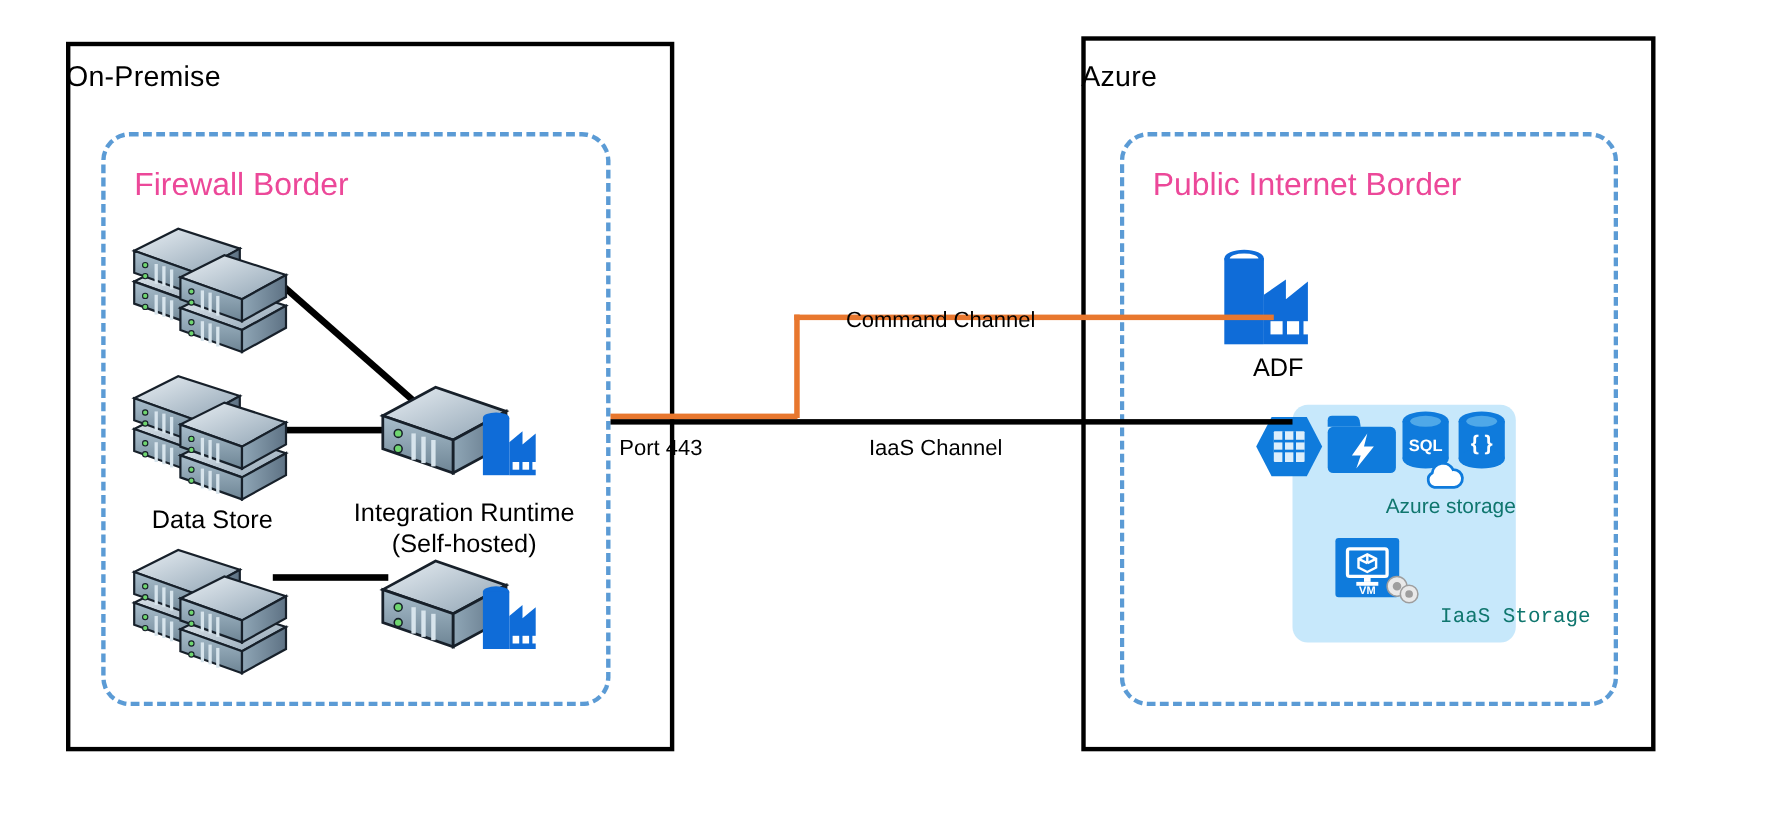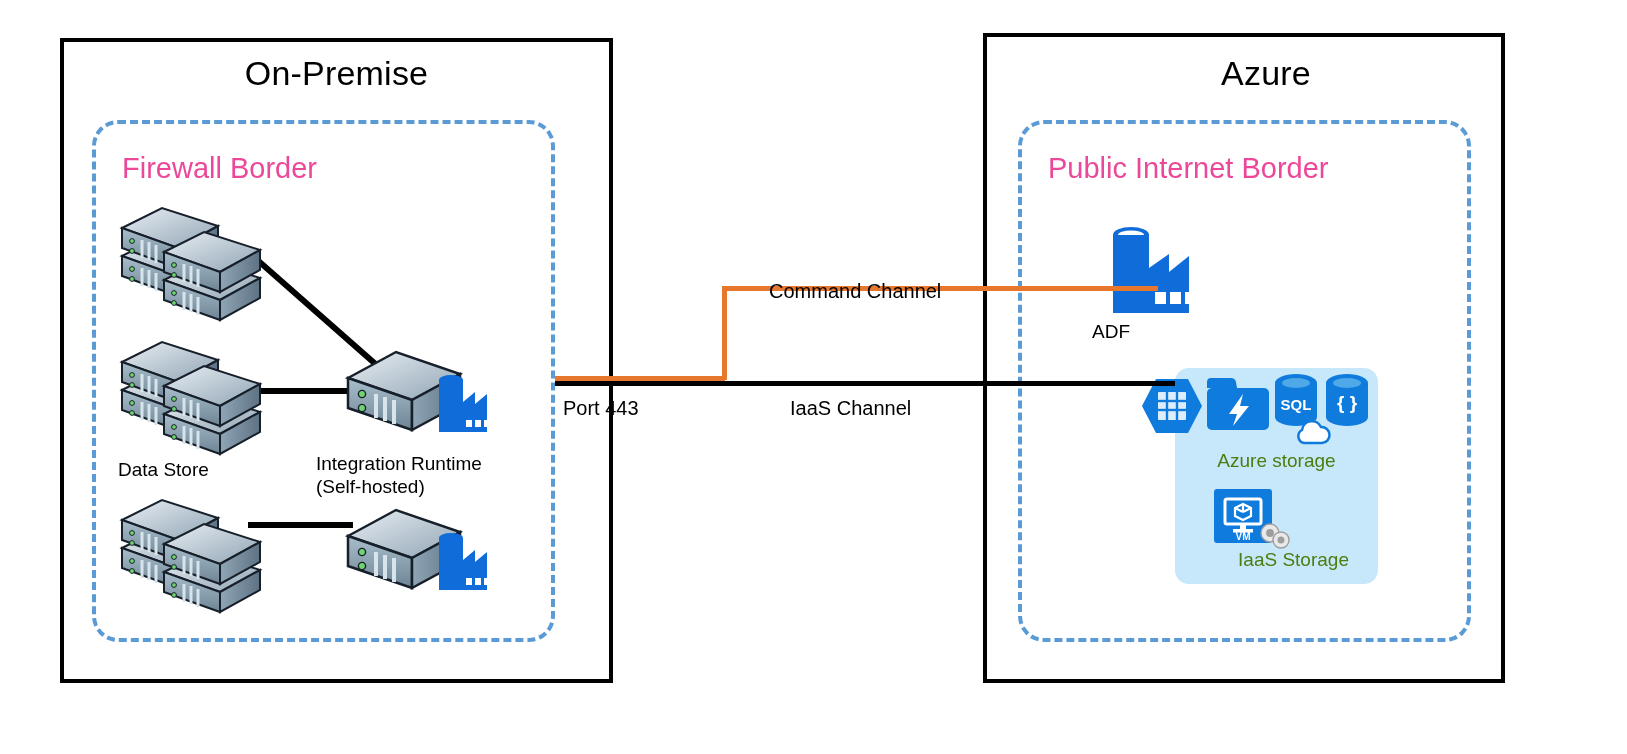--- a/index.html
+++ b/index.html
@@ -7,7 +7,7 @@
   #stage{position:relative;width:1627px;height:754px;background:#fff;}
 
   .zone-box{position:absolute;border:4px solid #000;background:transparent;box-sizing:border-box;}
-  .zone-title{position:absolute;text-align:center;font-size:34px;color:#000;letter-spacing:.2px;white-space:nowrap;}
+  .zone-title{position:absolute;text-align:left;font-size:26px;color:#000;letter-spacing:.2px;white-space:nowrap;}
 
   .dashed-box{position:absolute;border:4px dashed #5B9BD5;border-radius:26px;box-sizing:border-box;background:transparent;}
   .dashed-title{position:absolute;font-size:29px;color:#ec4899;white-space:nowrap;}

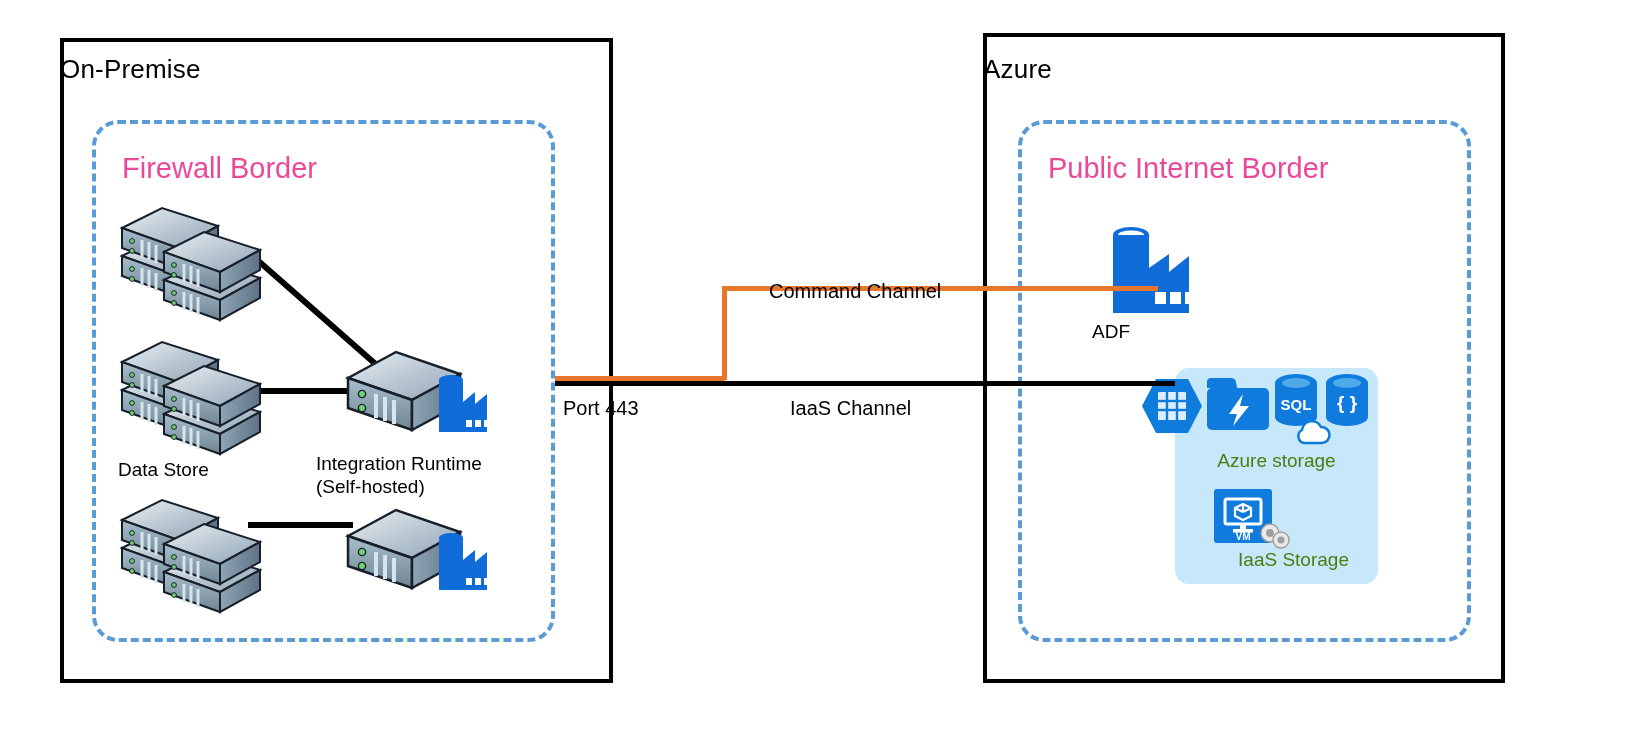--- a/index.html
+++ b/index.html
@@ -12,7 +12,7 @@
   .dashed-box{position:absolute;border:4px dashed #5B9BD5;border-radius:26px;box-sizing:border-box;background:transparent;}
   .dashed-title{position:absolute;font-size:29px;color:#ec4899;white-space:nowrap;}
 
-  .node-label{position:absolute;font-size:19px;color:#000;line-height:1.22;white-space:pre-line;}
+  .node-label{position:absolute;font-size:23px;color:#000;text-align:center;line-height:1.22;white-space:pre-line;}
 
   .line-h{position:absolute;height:0;border-top-style:solid;}
   .line-v{position:absolute;width:0;border-left-style:solid;}

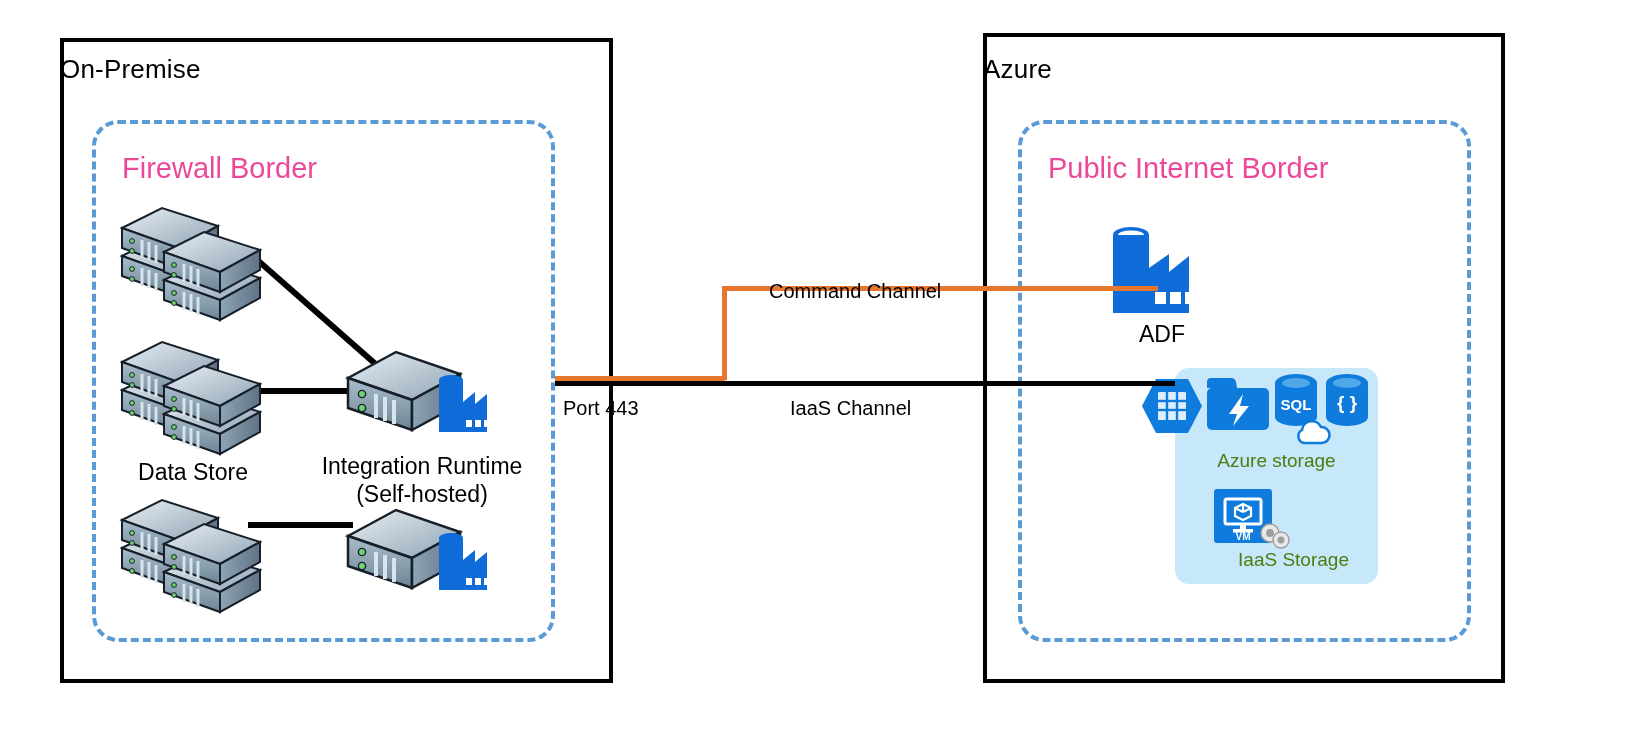--- a/index.html
+++ b/index.html
@@ -22,7 +22,7 @@
   .srv{position:absolute;}
   .adf-ico{position:absolute;}
   .az-panel{position:absolute;background:#C7E8FB;border-radius:14px;}
-  .az-cap{position:absolute;font-size:19px;color:#4d7c0f;white-space:nowrap;text-align:center;}
+  .az-cap{position:absolute;font-size:19px;color:#0f766e;white-space:nowrap;text-align:right;}
   svg{display:block;overflow:visible;}
 </style>
 </head>

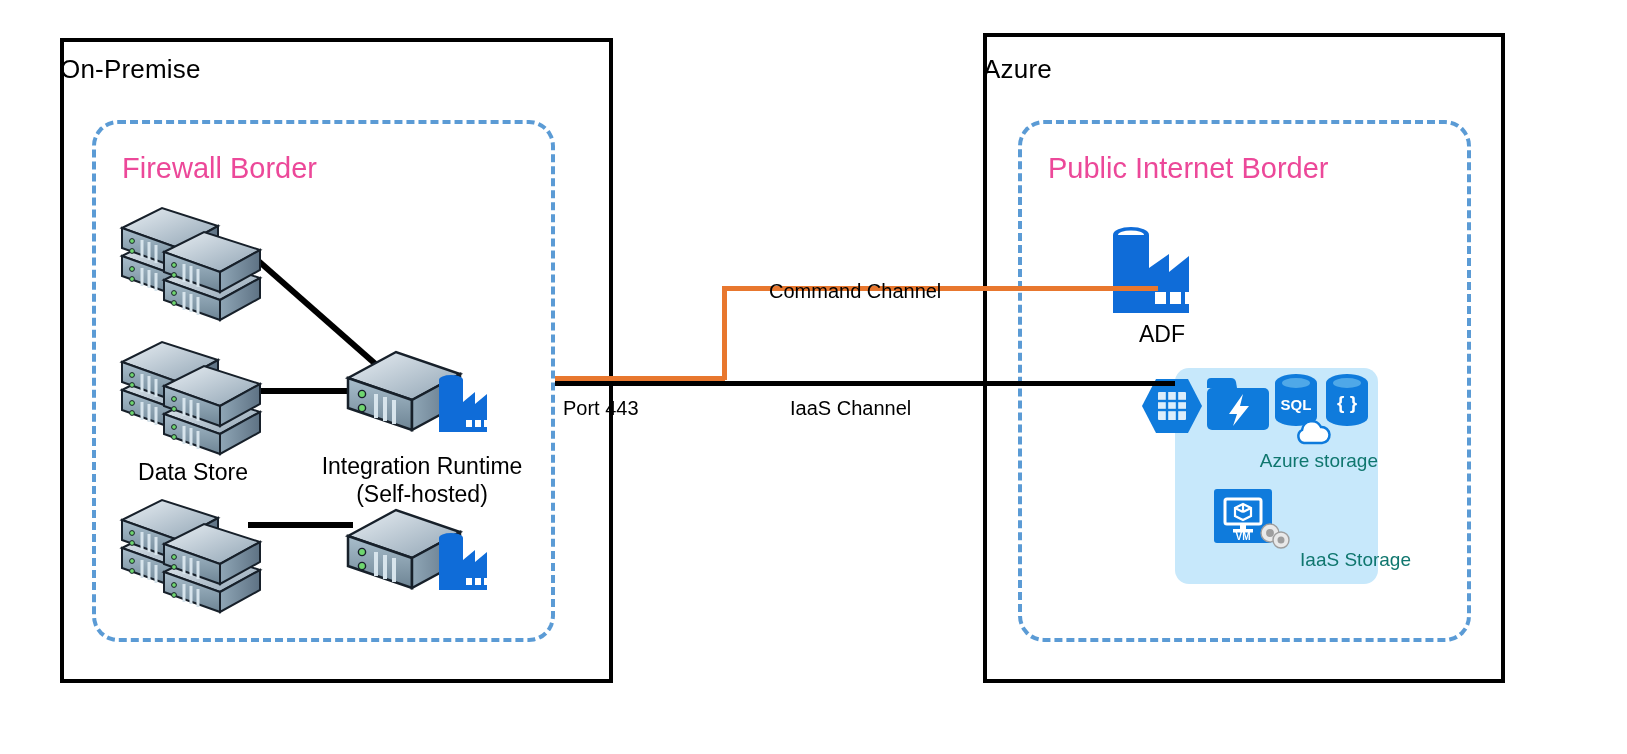--- a/index.html
+++ b/index.html
@@ -369,7 +369,7 @@
       </g>
     </svg>
   </div>
-  <div class="az-cap" style="left:1176px;top:549px;width:235px;">IaaS Storage</div>
+  <div class="az-cap" style="left:1211px;top:549px;width:235px;font-family:Liberation Mono, monospace;">IaaS Storage</div>
 
   <div class="line-h" style="left:555px;top:381px;width:620px;border-top-width:5px;border-color:#000;"></div>
 

